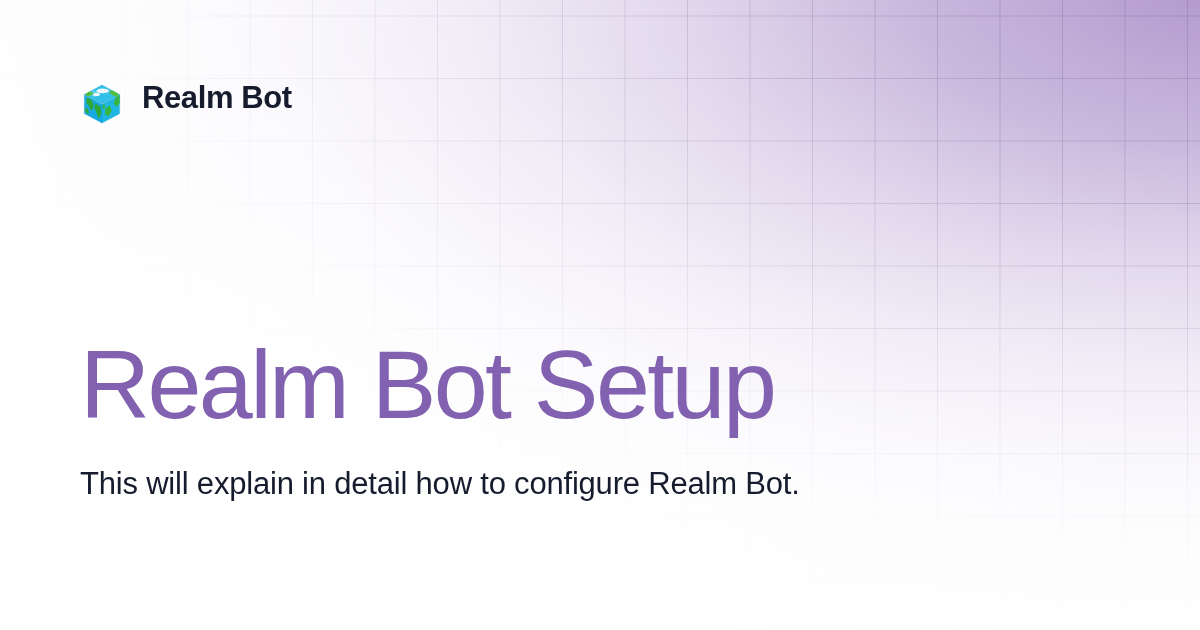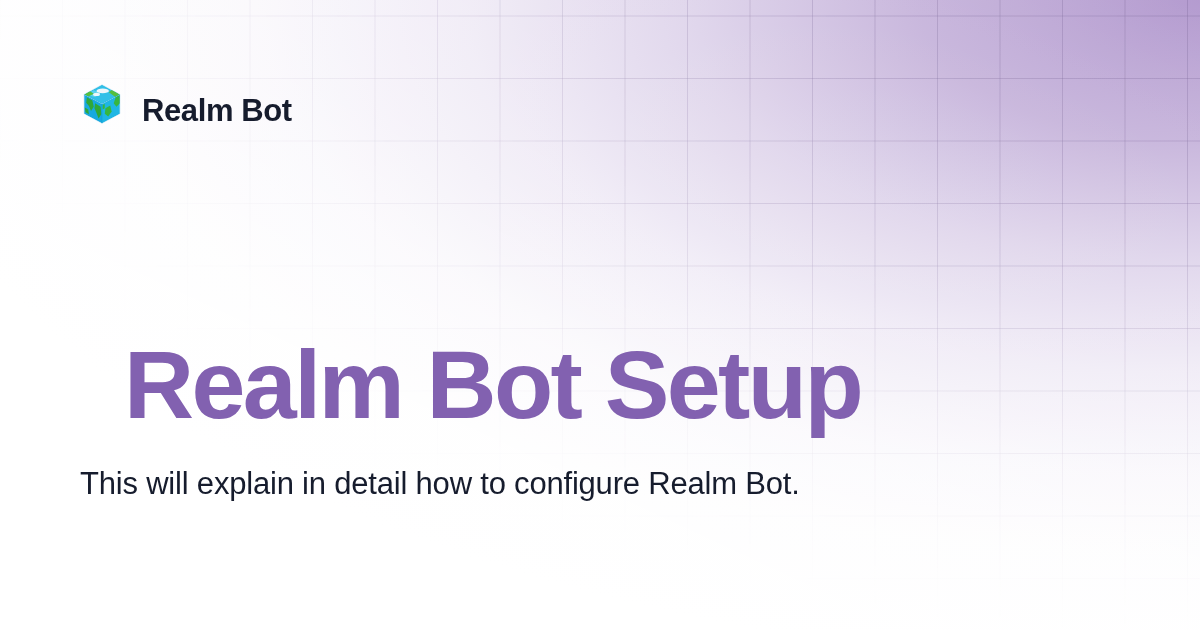--- a/index.html
+++ b/index.html
@@ -95,7 +95,7 @@
     left: 80px;
     top: 82px;
     display: flex;
-    align-items: flex-end;
+    align-items: flex-start;
     gap: 18px;
   }
 

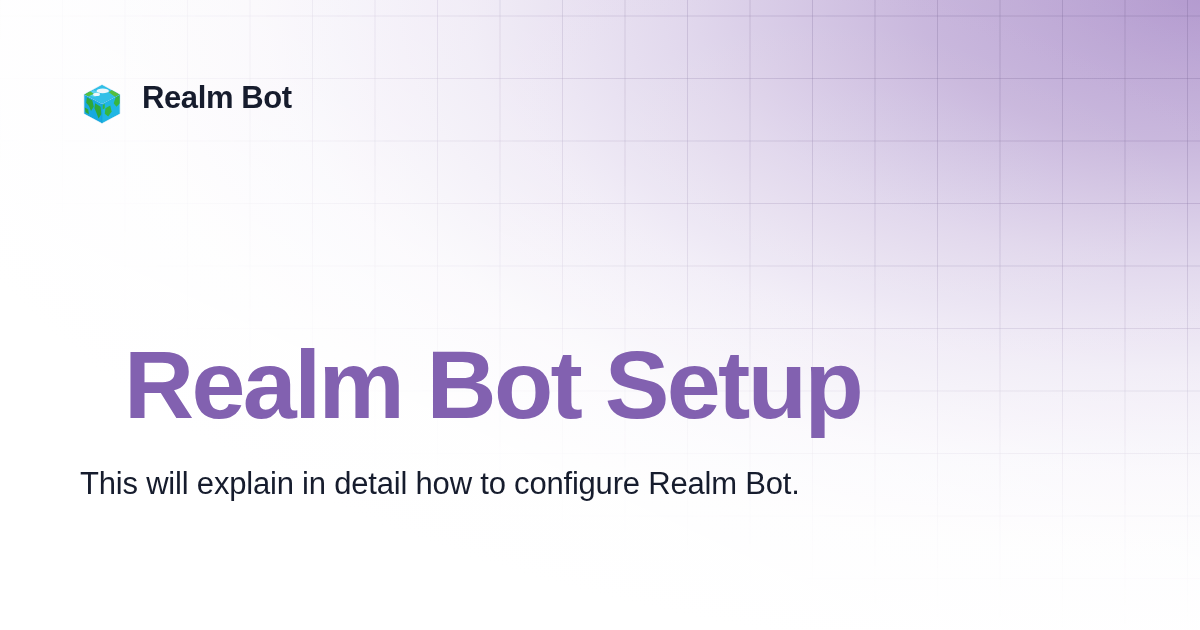--- a/index.html
+++ b/index.html
@@ -125,12 +125,11 @@
 
   .hero-title {
     font-size: 97px;
-    font-weight: 700;
+    font-weight: 400;
     letter-spacing: -2.6px;
     line-height: 1.0;
     color: #8261b0;
     white-space: nowrap;
-    margin-left: 44px;
   }
 
   .hero-subtitle {

